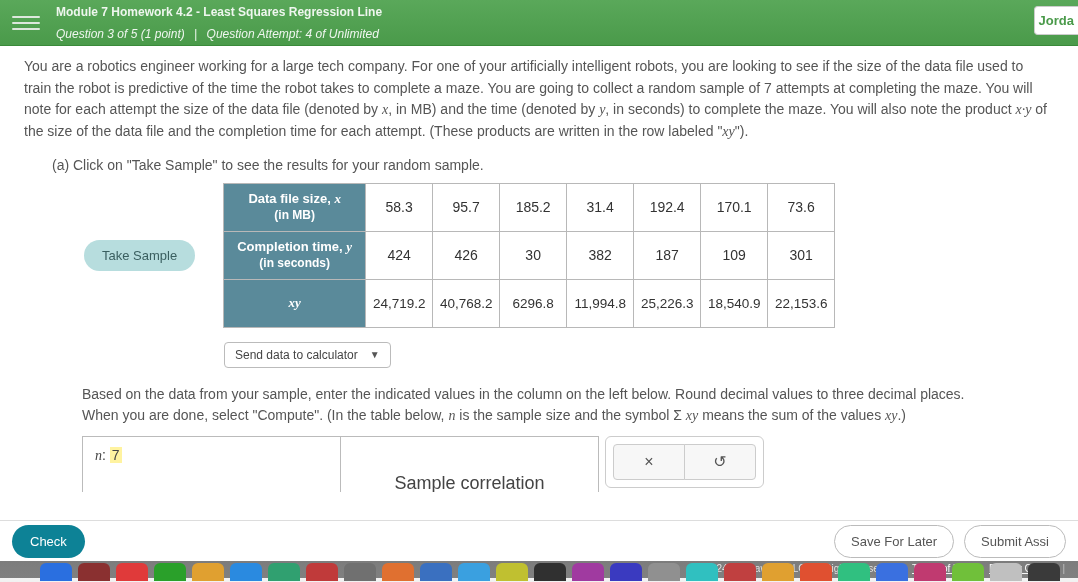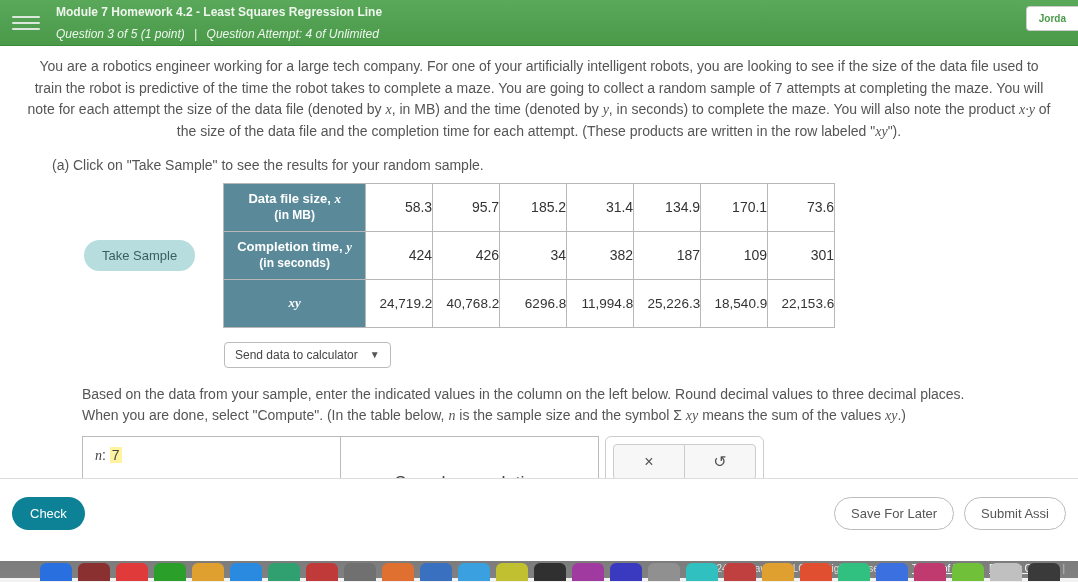--- a/index.html
+++ b/index.html
@@ -30,8 +30,8 @@
       position: absolute; right: 0; top: 6px;
       background: #fff; color: #4a9a4a;
       border-radius: 4px 0 0 4px;
-      padding: 6px 12px;
-      font-size: 10px; font-weight: bold;
+      padding: 6px 4px;
+      font-size: 13px; font-weight: bold;
       border: 1px solid #ccc; border-right: none;
     }
 

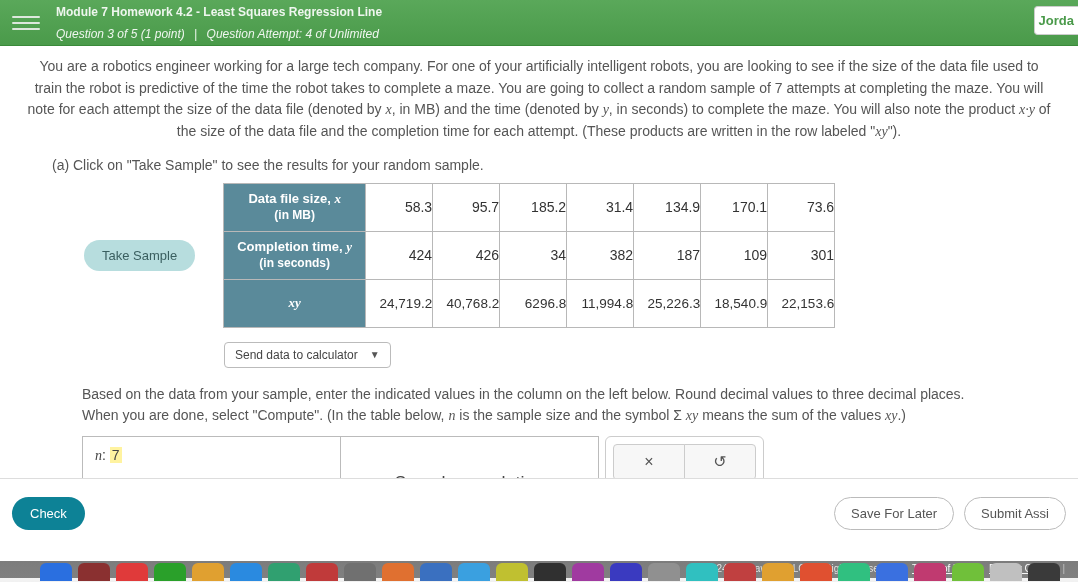--- a/index.html
+++ b/index.html
@@ -36,7 +36,7 @@
     }
 
     .content { padding: 10px 24px 0 24px; height: 446px; overflow: hidden; color: #444; }
-    .problem-text { font-size: 14px; line-height: 1.55; color: #555; text-align: center; }
+    .problem-text { font-size: 14px; line-height: 1.55; color: #555; }
     .problem-text .ital { font-style: italic; font-family: 'Times New Roman', serif; }
     .part-a { margin: 14px 0 10px 28px; font-size: 14px; color: #555; }
 

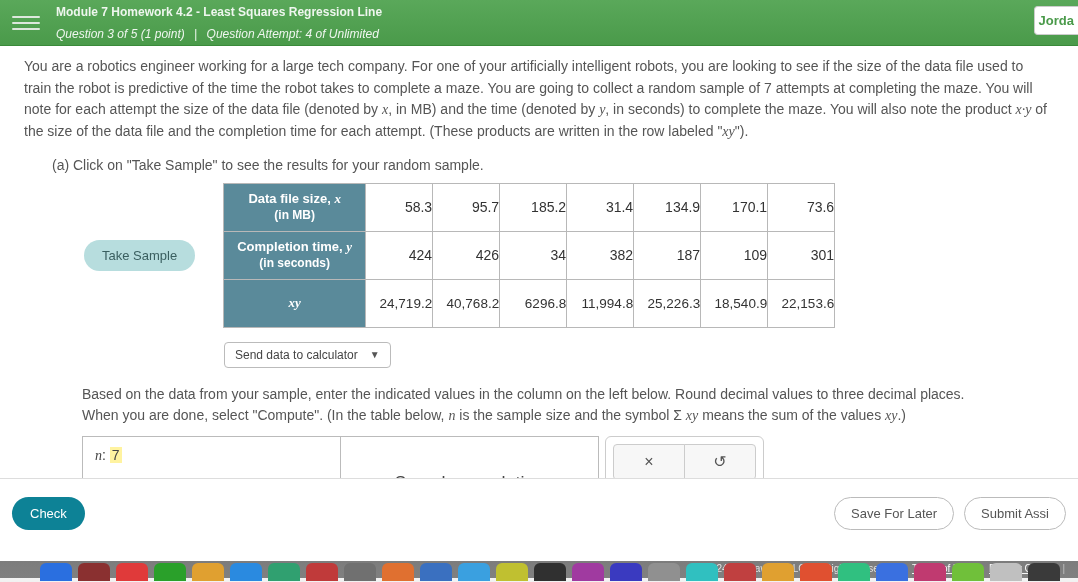--- a/index.html
+++ b/index.html
@@ -63,7 +63,7 @@
     }
     table.data th .sub { font-size: 12px; }
     table.data th .var { font-style: italic; font-family: 'Times New Roman', serif; }
-    table.data td { width: 67px; color: #333; font-size: 14px; text-align: right; }
+    table.data td { width: 67px; color: #333; font-size: 14px; }
     table.data tr:last-child td { font-size: 13.5px; }
 
     .send-btn {

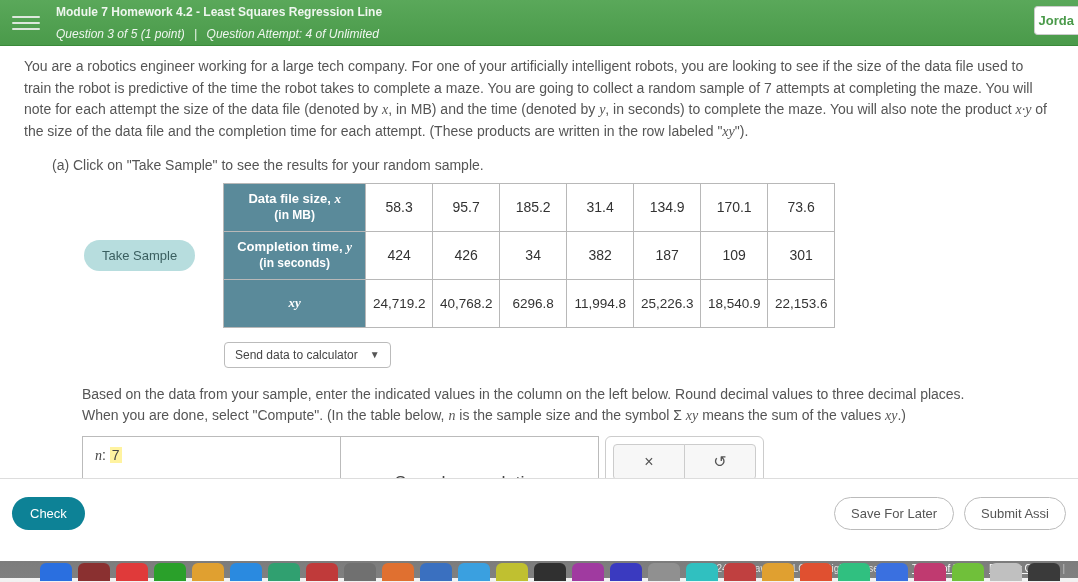--- a/index.html
+++ b/index.html
@@ -191,7 +191,7 @@
         <td>95.7</td>
         <td>185.2</td>
         <td>31.4</td>
-        <td>134.9</td>
+        <td>192.4</td>
         <td>170.1</td>
         <td>73.6</td>
       </tr>

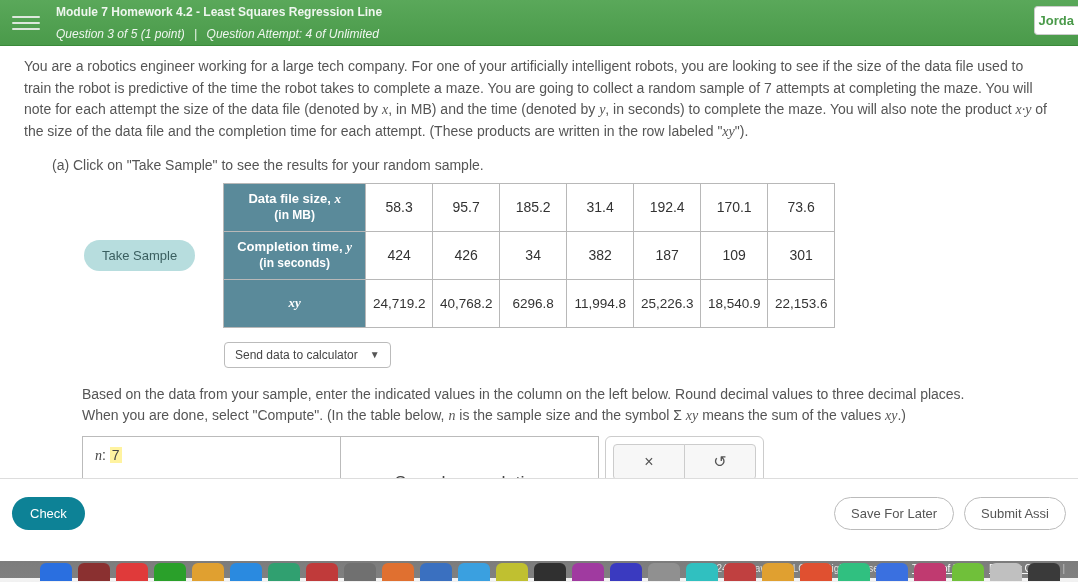--- a/index.html
+++ b/index.html
@@ -202,7 +202,7 @@
         </th>
         <td>424</td>
         <td>426</td>
-        <td>34</td>
+        <td>30</td>
         <td>382</td>
         <td>187</td>
         <td>109</td>

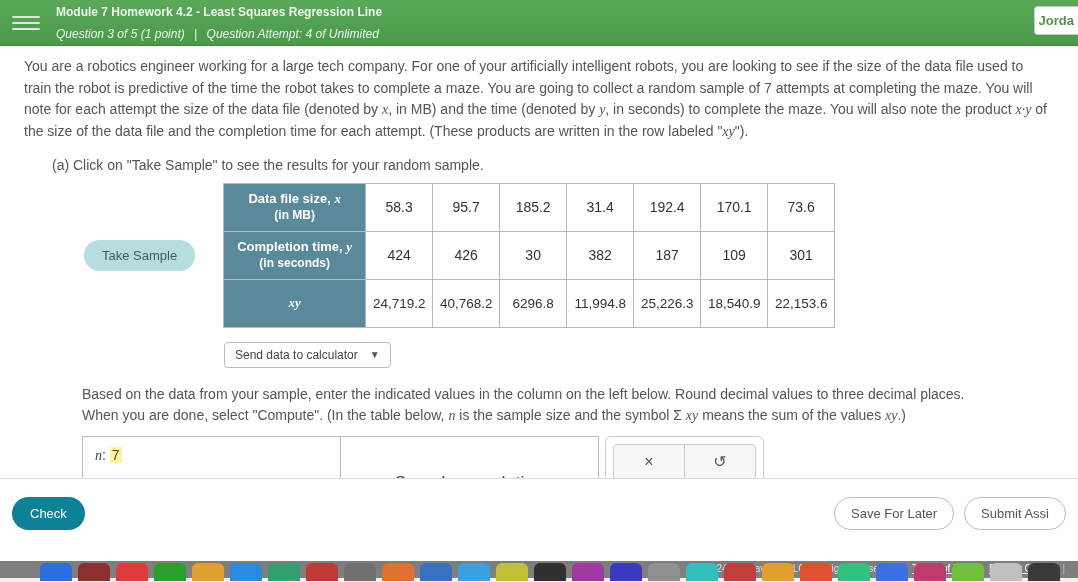--- a/index.html
+++ b/index.html
@@ -104,10 +104,10 @@
     .tool-btn:first-child{ border-radius: 4px 0 0 4px;}
 
     .footer-bar {
-      position: absolute; bottom: 35px; left: 0; right: 0;
+      position: absolute; bottom: 21px; left: 0; right: 0;
       border-top: 1px solid #ddd;
       background: #fff;
-      height: 69px;
+      height: 41px;
       display: flex; align-items: center;
       padding: 0 12px;
     }

